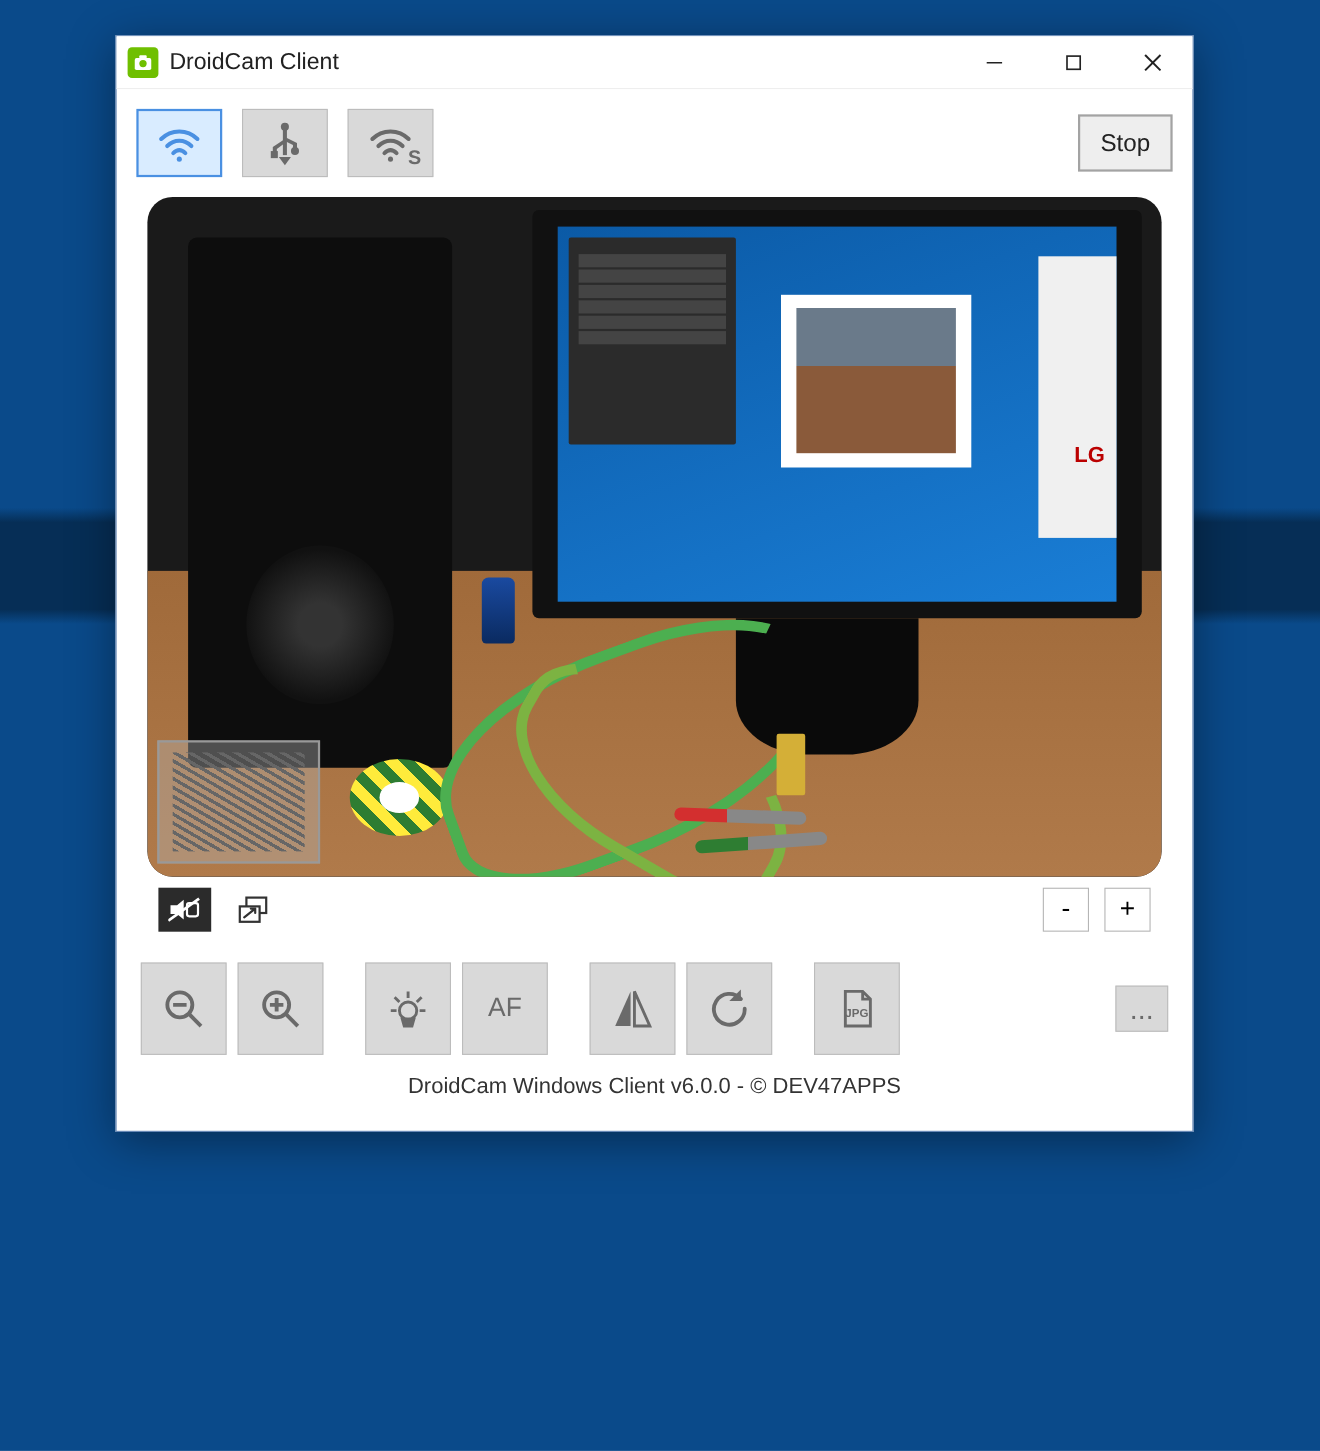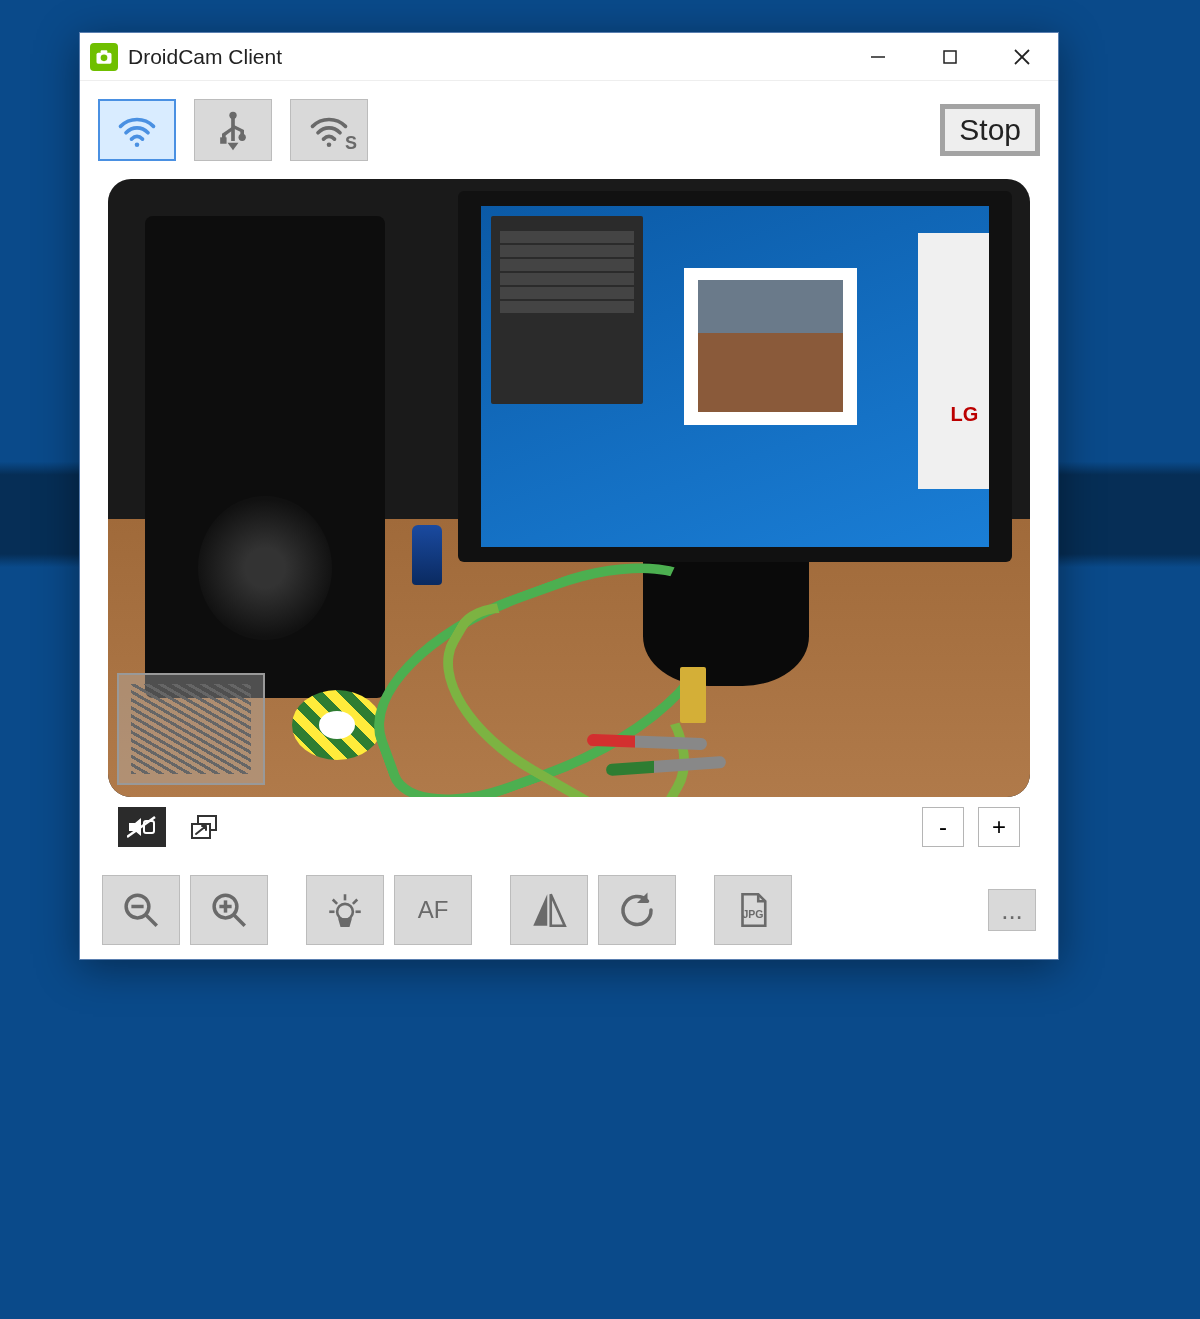--- a/index.html
+++ b/index.html
@@ -14,7 +14,7 @@
   }
   .window {
     position: absolute;
-    left: 79px;
+    left: 105px;
     top: 32px;
     width: 980px;
     background: #fff;

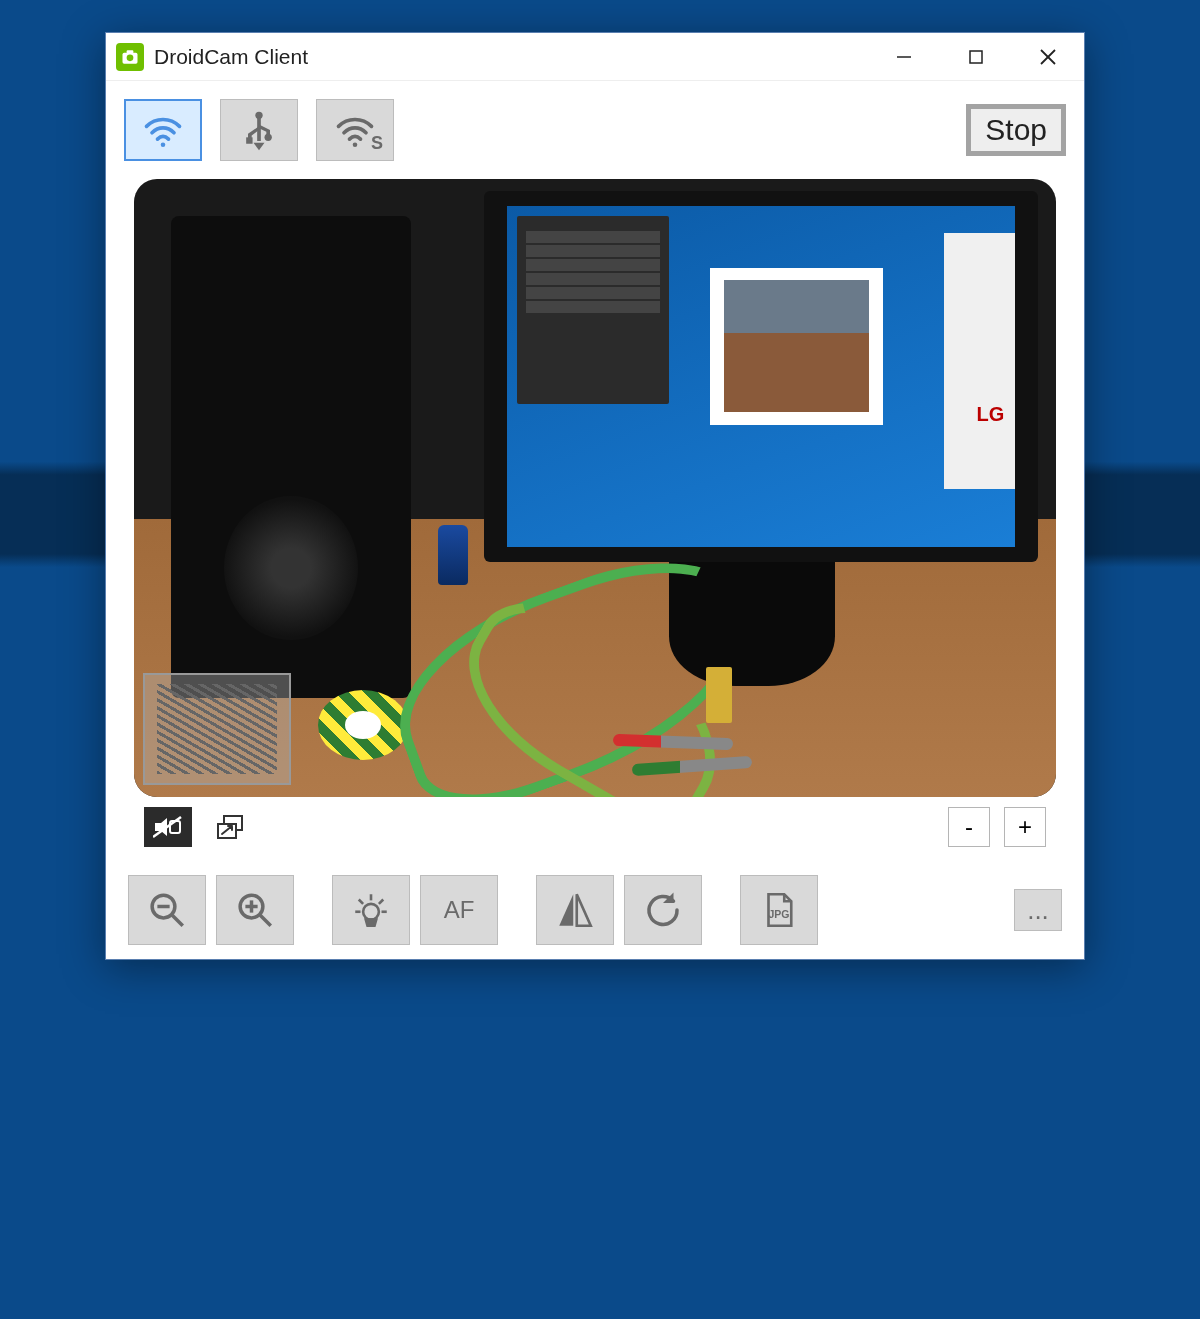--- a/index.html
+++ b/index.html
@@ -65,8 +65,8 @@
     min-width: 86px;
     height: 52px;
     background: #eee;
-    border: 5px solid #a3a3a3;
-    font-size: 30px;
+    border: 2px solid #a3a3a3;
+    font-size: 22px;
     color: #222;
     cursor: pointer;
     padding: 0 14px;

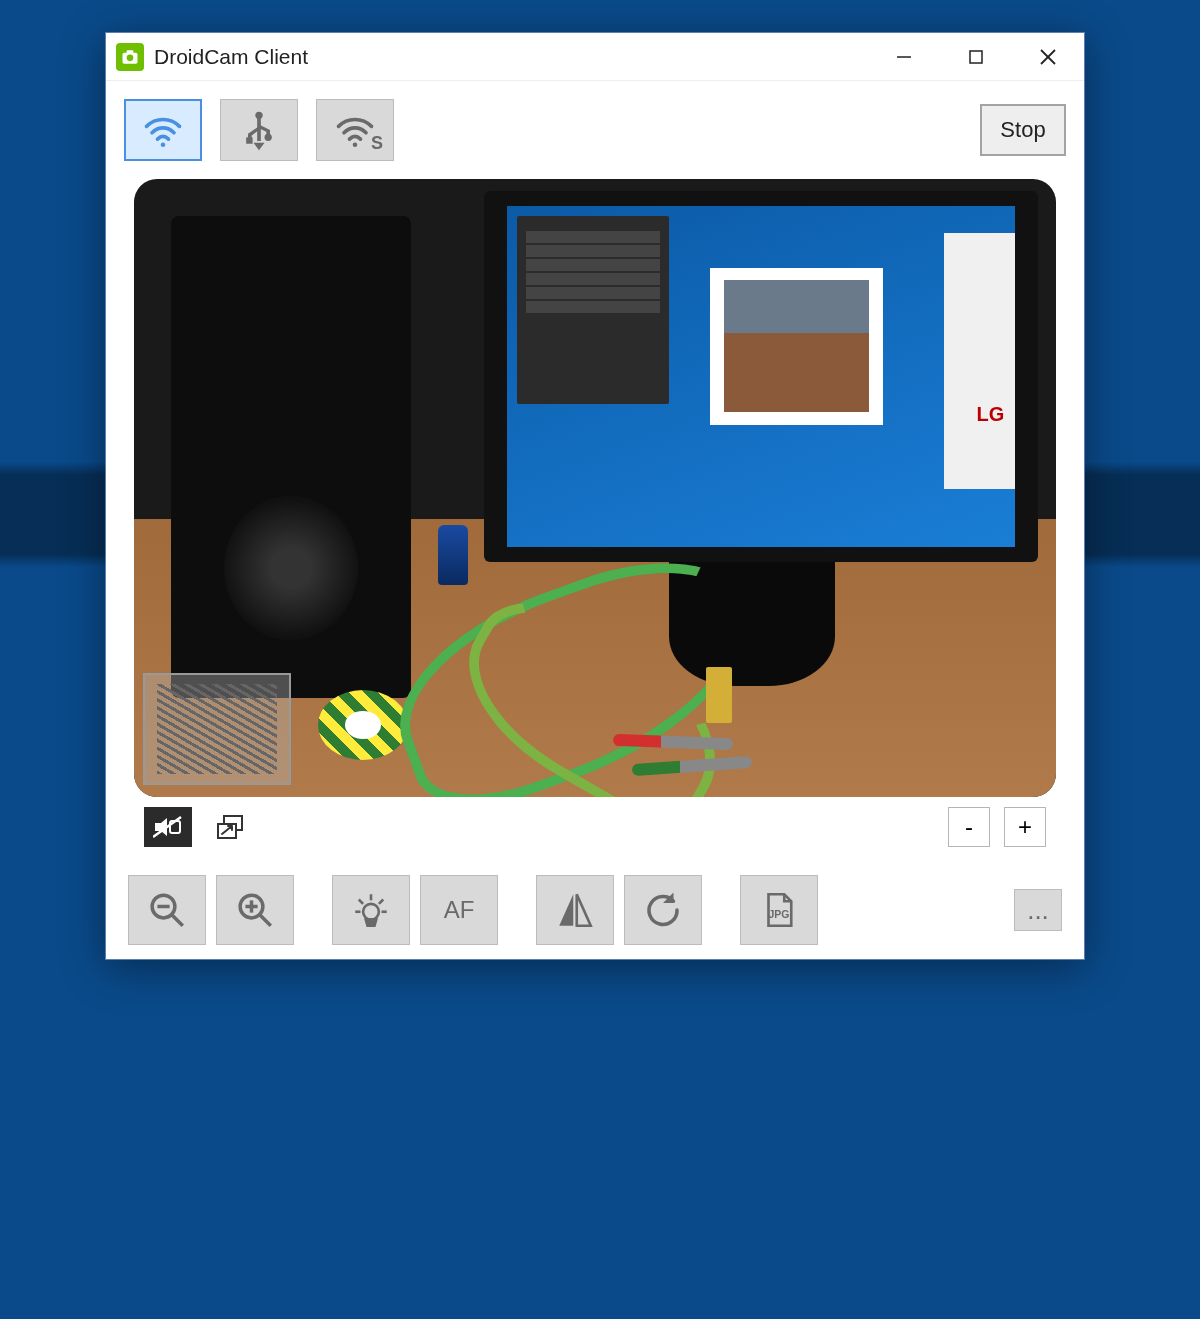--- a/index.html
+++ b/index.html
@@ -133,7 +133,7 @@
   .pro-label { font-size: 21px; color:#333; margin-bottom:6px; }
   .pro-row { display:flex; align-items:center; gap:10px; }
   .pro-btn {
-    width:78px; height:70px;
+    width:78px; height:84px;
     background:#d9d9d9;
     border:1px solid #bcbcbc;
     display:flex;align-items:center;justify-content:center;

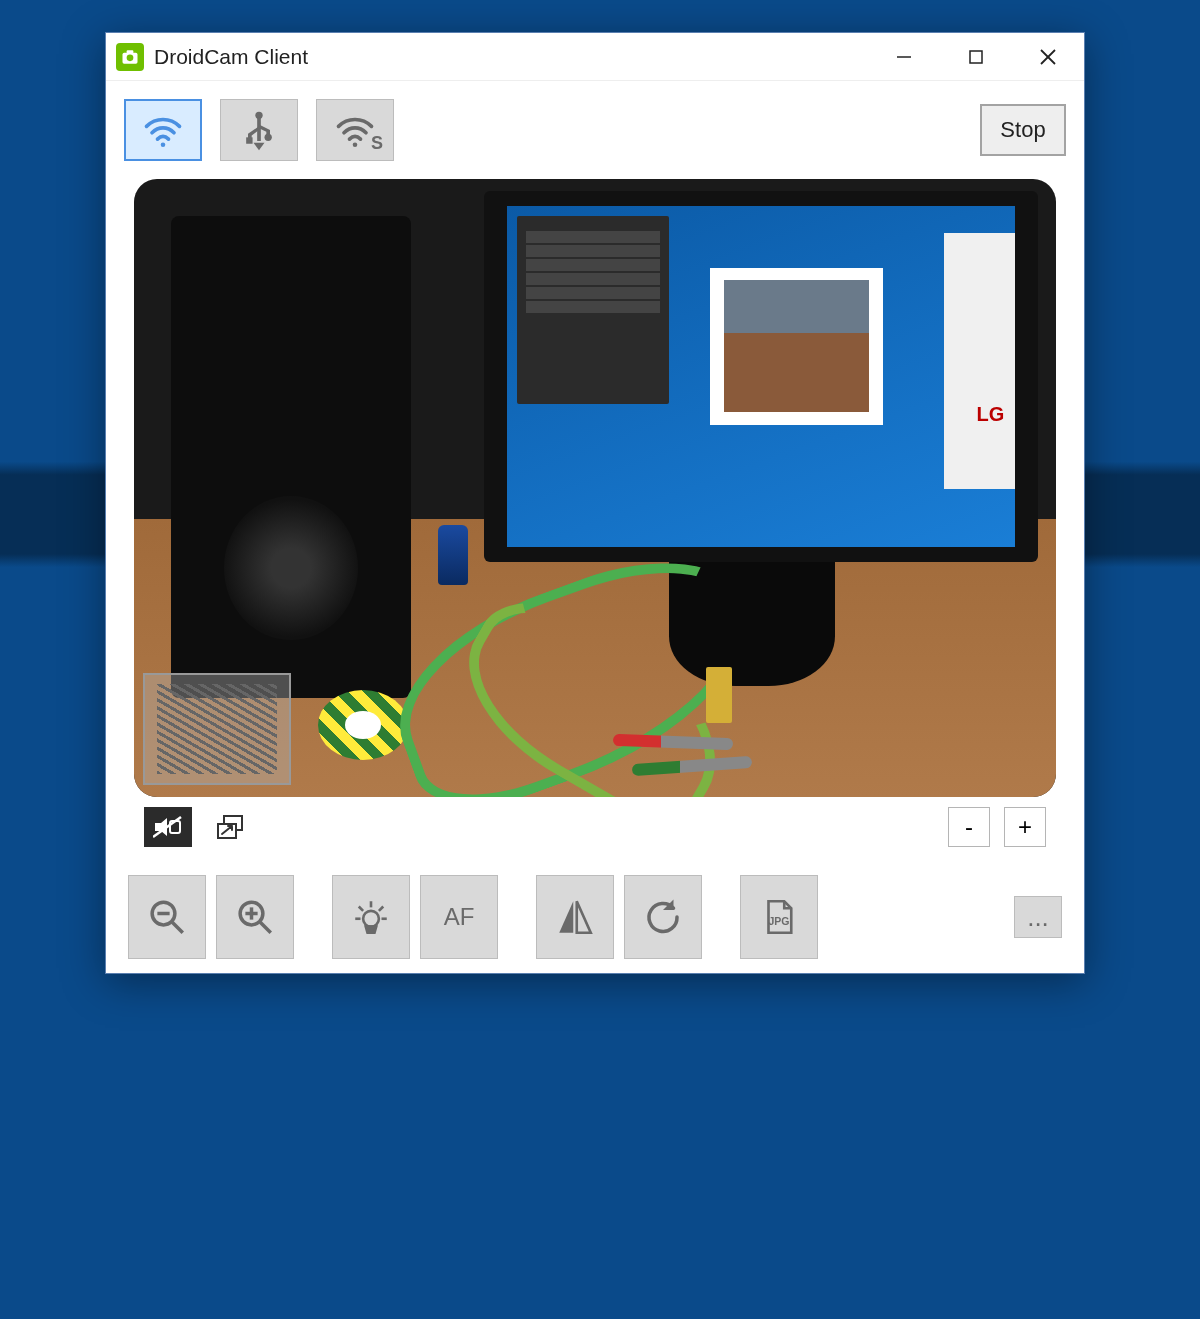--- a/index.html
+++ b/index.html
@@ -321,6 +321,7 @@
       </div>
     </div>
 
+    <div class="footer">DroidCam Windows Client v6.0.0 - © DEV47APPS</div>
   </div>
 </div>
 

